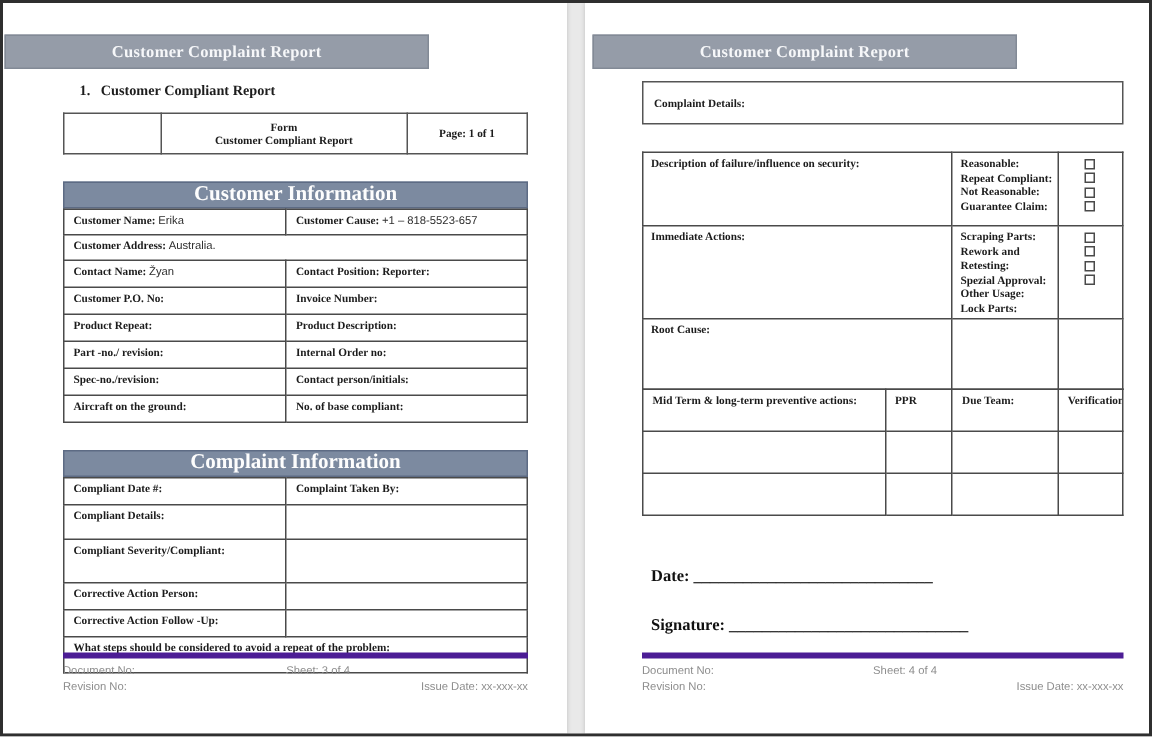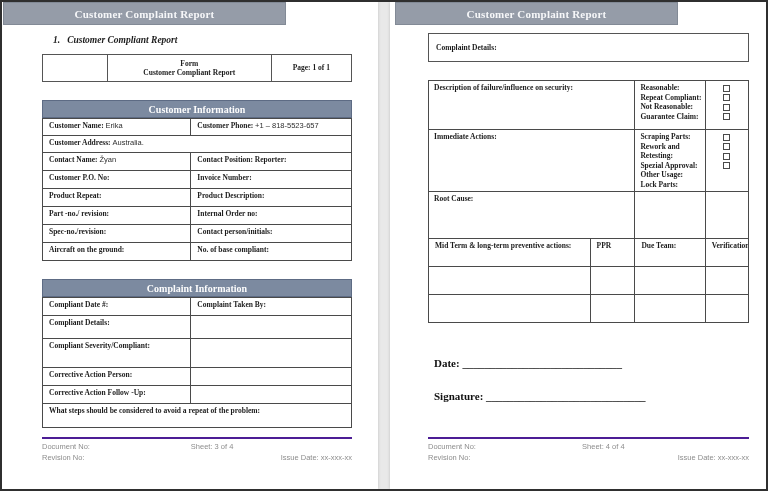--- a/index.html
+++ b/index.html
@@ -13,7 +13,7 @@
   .content-l{padding:0 26px 0 40px;}
   .content-r{padding:0 17px 0 38px;}
 
-  .titlebar{height:21px;background:var(--header-bar,#959CA8);
+  .titlebar{margin-top:21px;height:21px;background:var(--header-bar,#959CA8);
     border:1px solid #828a96;display:flex;align-items:center;justify-content:center;
     color:#f6f7f9;font-weight:bold;font-size:11px;letter-spacing:.2px;}
   .page-left .titlebar{margin-left:1px;width:281px;}

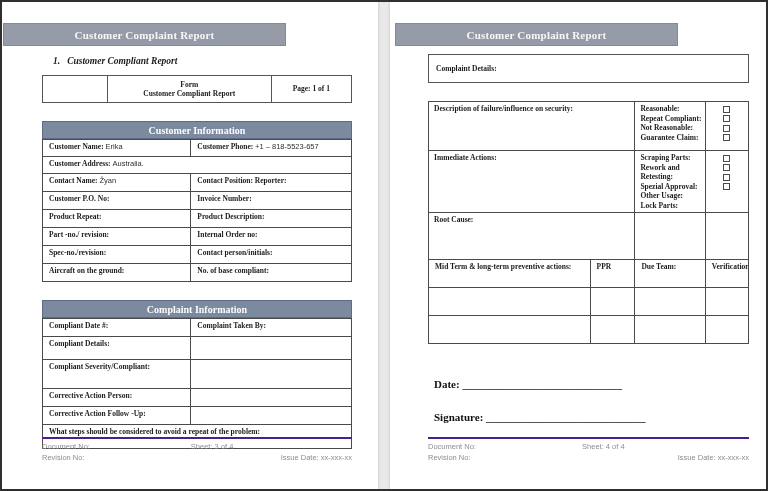--- a/index.html
+++ b/index.html
@@ -19,7 +19,7 @@
   .page-left .titlebar{margin-left:1px;width:281px;}
   .page-right .titlebar{margin-left:5px;width:281px;}
 
-  .heading{margin-top:10px;font-size:9.5px;font-weight:bold;color:#1d1d1d;padding-left:11px;font-style:italic;}
+  .heading{margin-top:10px;font-size:9.5px;font-weight:bold;color:#1d1d1d;padding-left:11px;}
   .heading .num{margin-right:7px;}
 
   table{border-collapse:collapse;table-layout:fixed;width:100%;}

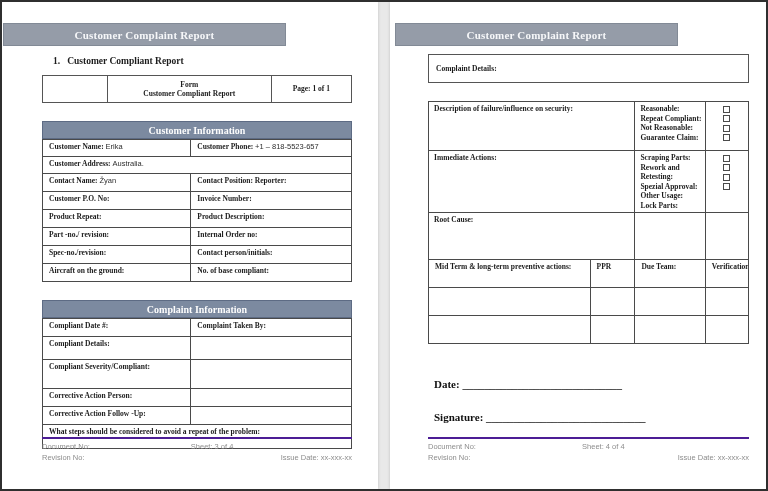--- a/index.html
+++ b/index.html
@@ -34,7 +34,7 @@
 
   .secbar{margin-top:18px;height:16px;background:var(--section-bar,#7C8AA0);
     border:1px solid #5d6b84;display:flex;align-items:center;justify-content:center;
-    color:#fdfdfd;font-weight:bold;font-size:10px;}
+    color:#fdfdfd;font-weight:bold;font-size:14px;}
   .secbar2{}
 
   .custtbl td{height:12px;}

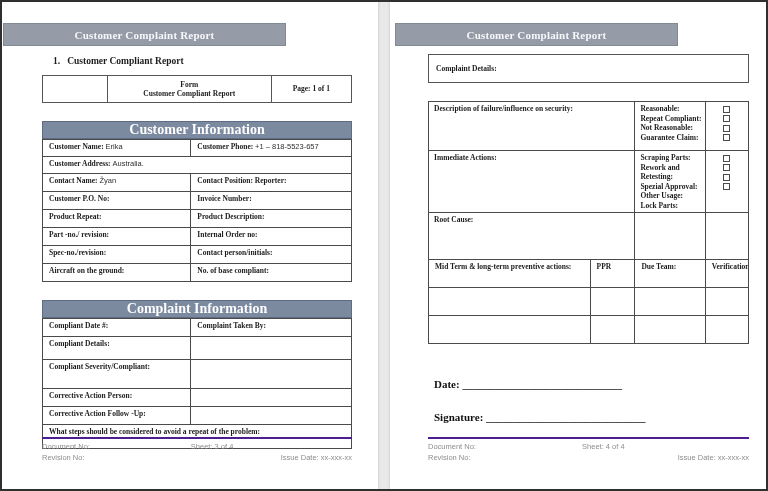--- a/index.html
+++ b/index.html
@@ -118,7 +118,7 @@
         <tbody>
             <tr>
           <td><span class="lbl">Customer Name:</span> <span class="val">Erika</span></td>
-          <td><span class="lbl">Customer Phone:</span> <span class="val">+1 – 818-5523-657</span></td>
+          <td><span class="lbl">Customer Cause:</span> <span class="val">+1 – 818-5523-657</span></td>
         </tr>
         <tr>
           <td colspan="2"><span class="lbl">Customer Address:</span> <span class="val">Australia.</span></td>

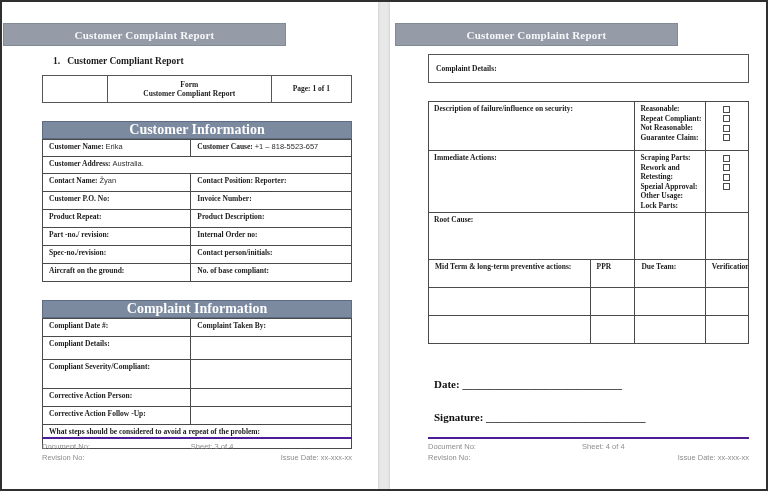--- a/index.html
+++ b/index.html
@@ -64,7 +64,7 @@
   .sigline{margin-top:21px;}
   .uscore{letter-spacing:0;font-weight:bold;}
 
-  .footer{position:absolute;left:0;right:0;bottom:26px;border-top:2px solid #4c1d95;
+  .footer{position:absolute;left:0;right:0;bottom:26px;border-top:4px solid #4c1d95;
     padding-top:2px;font-family:"Liberation Sans",sans-serif;font-size:7.5px;
     color:#8d8d8d;line-height:11px;}
   .page-left .footer{margin:0 26px 0 40px;}

